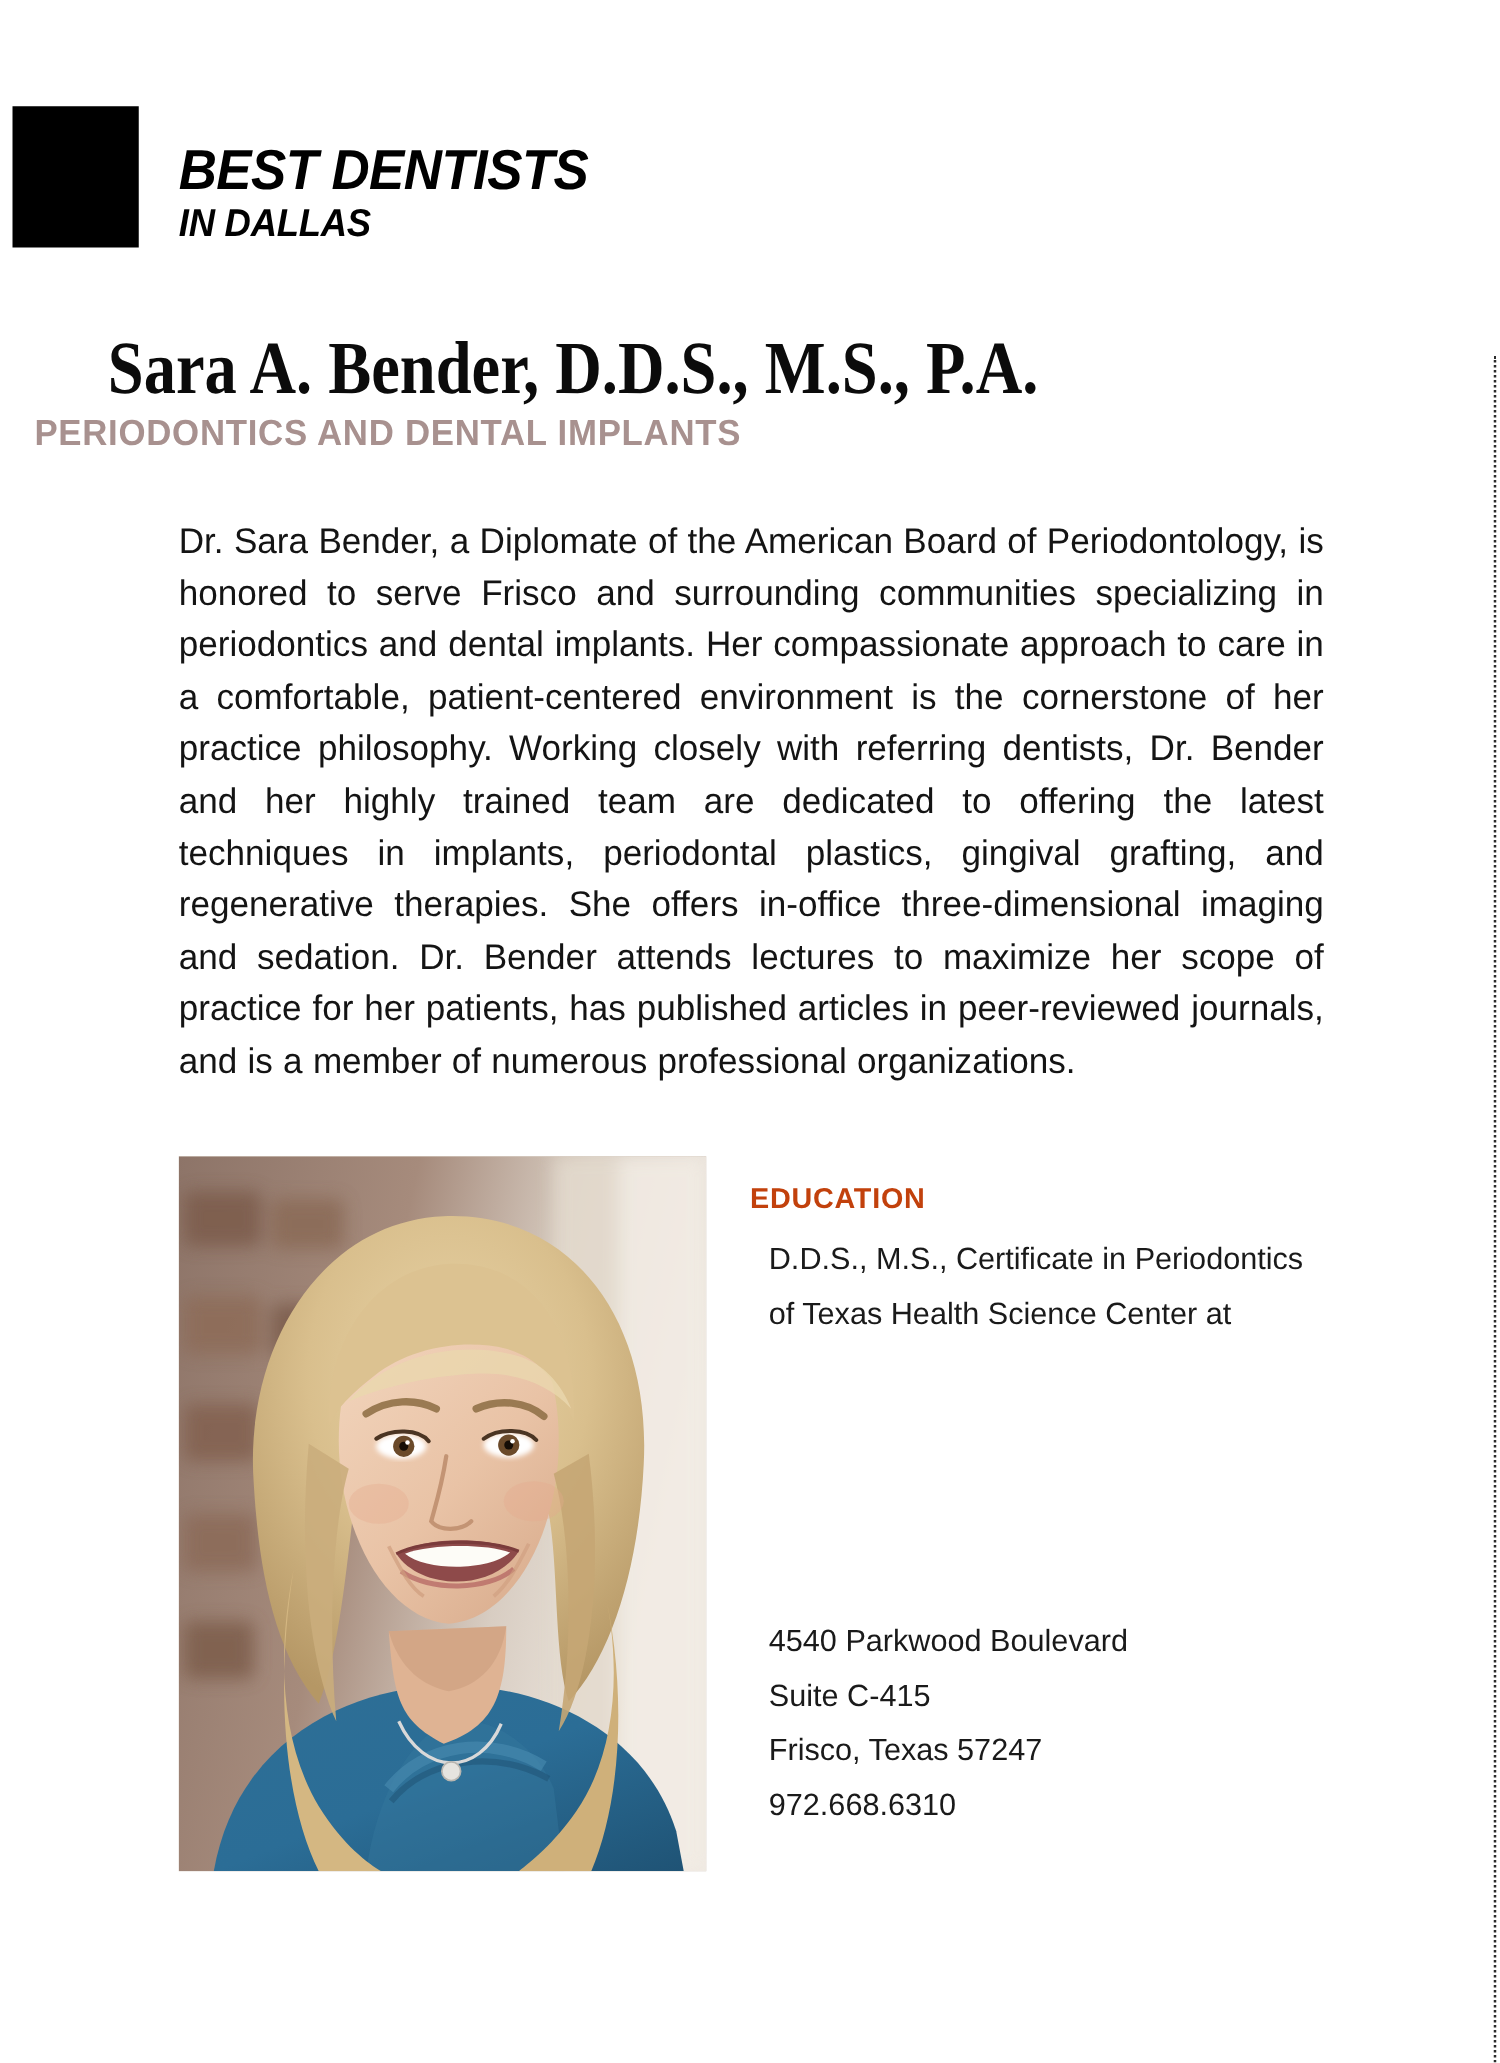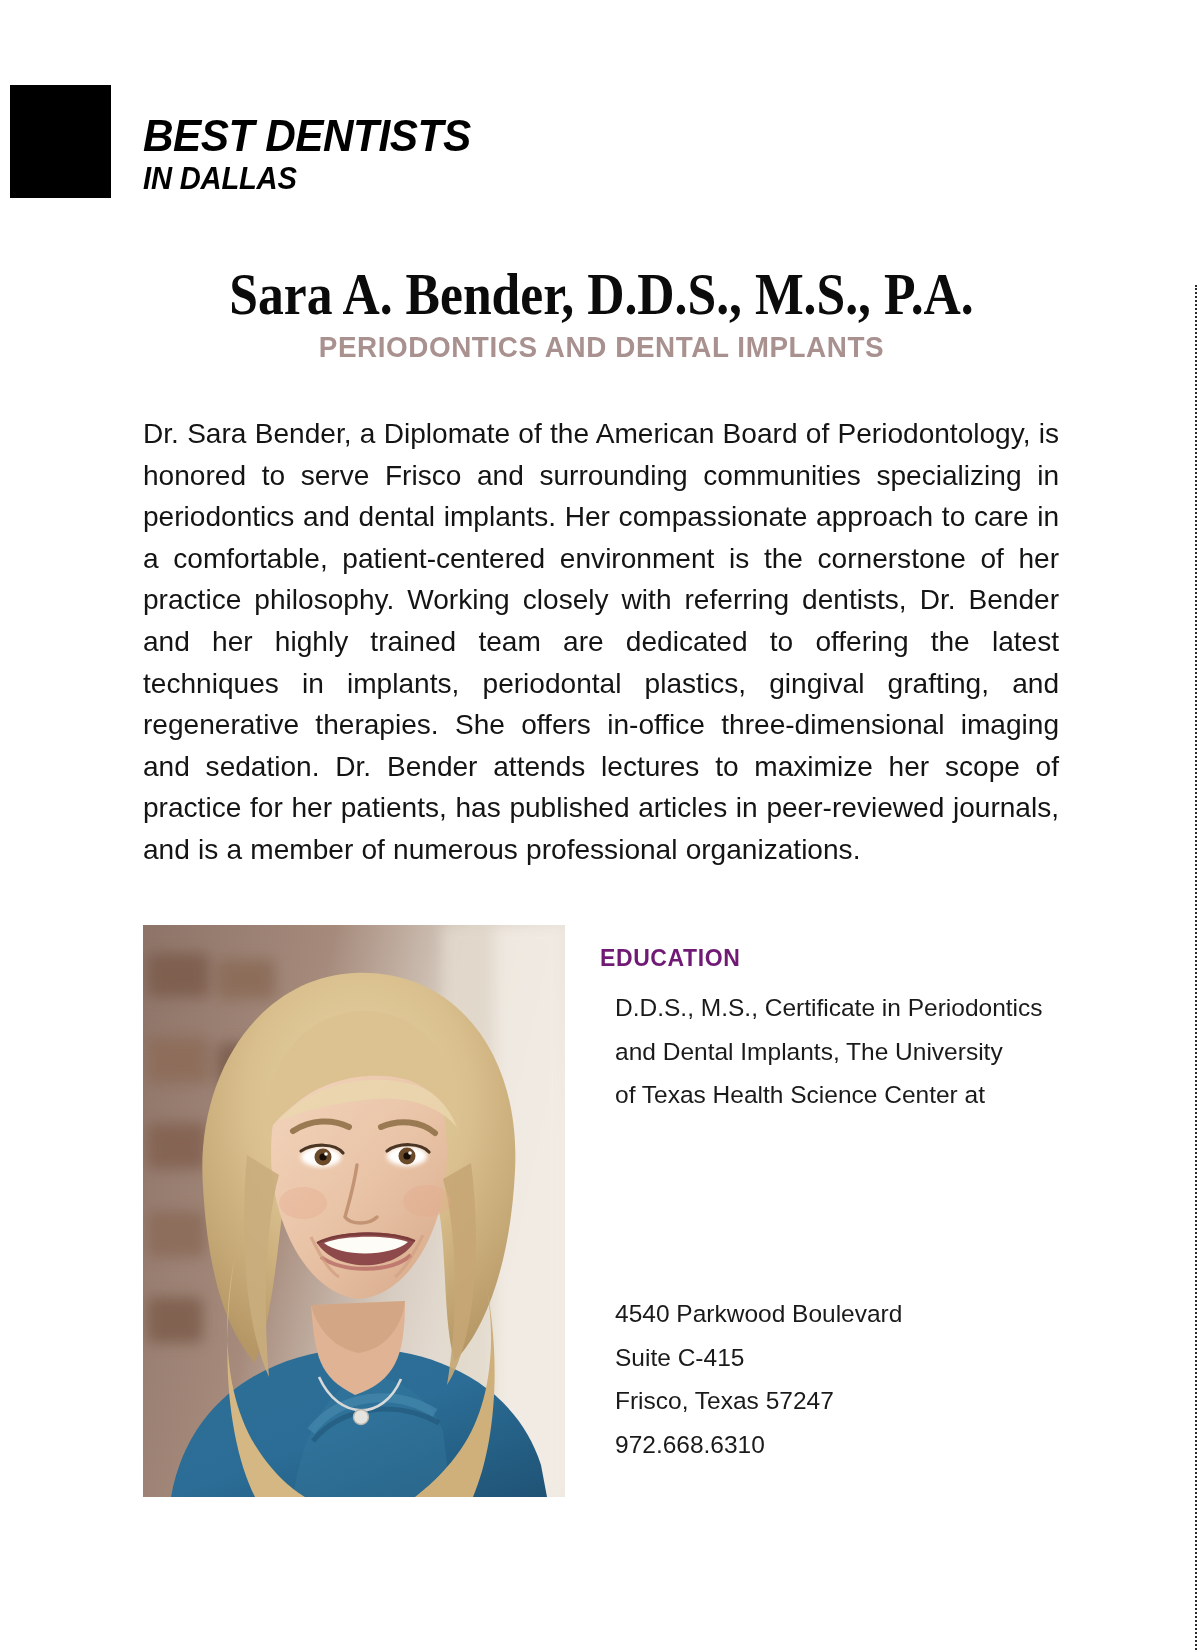--- a/index.html
+++ b/index.html
@@ -75,10 +75,10 @@
   
   .name-block {
     position: absolute;
-    left: 14px;
+    left: 4px;
     top: 262px;
     width: 1175px;
-    text-align: center;
+    text-align: left;
   }
   .doctor-name {
     font-family: "Liberation Serif", "DejaVu Serif", serif;

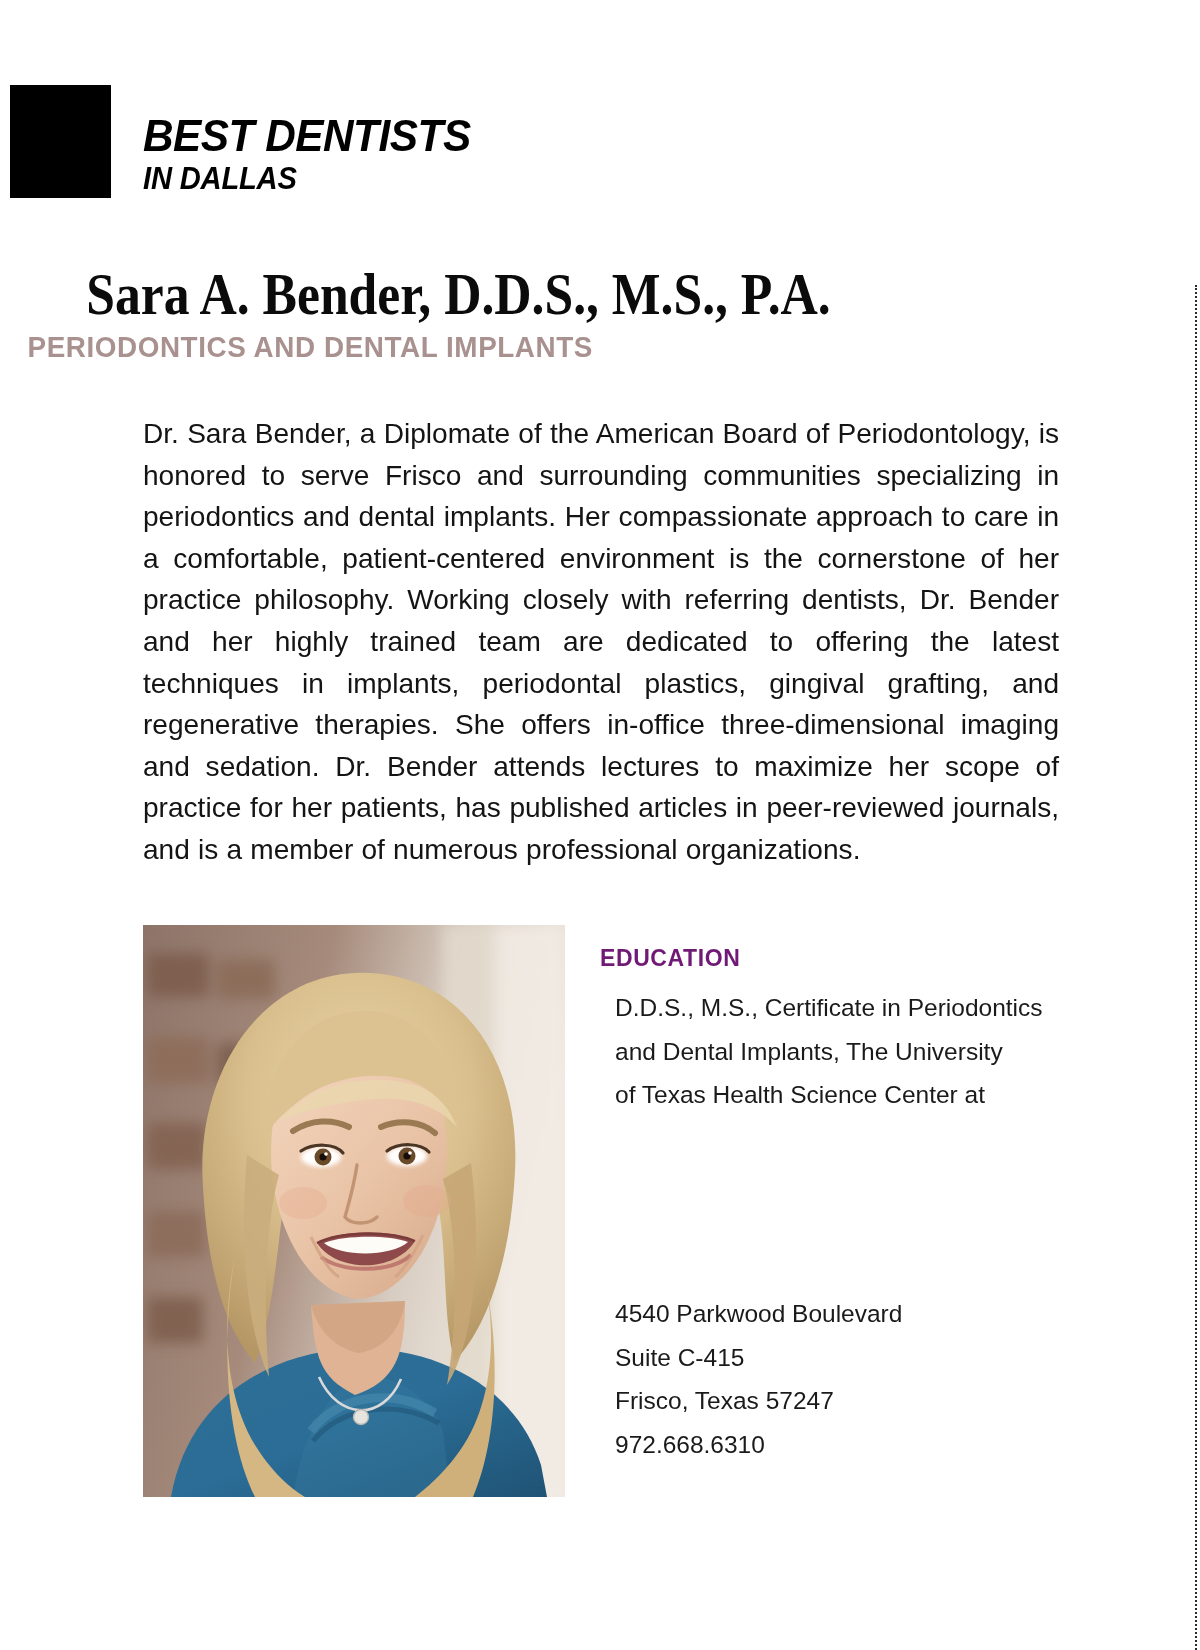--- a/index.html
+++ b/index.html
@@ -146,7 +146,7 @@
     font-size: 23px;
     line-height: 27px;
     letter-spacing: 0.6px;
-    color: #701a75;
+    color: #c2410c;
     margin-bottom: 14px;
   }
   .edu-line,

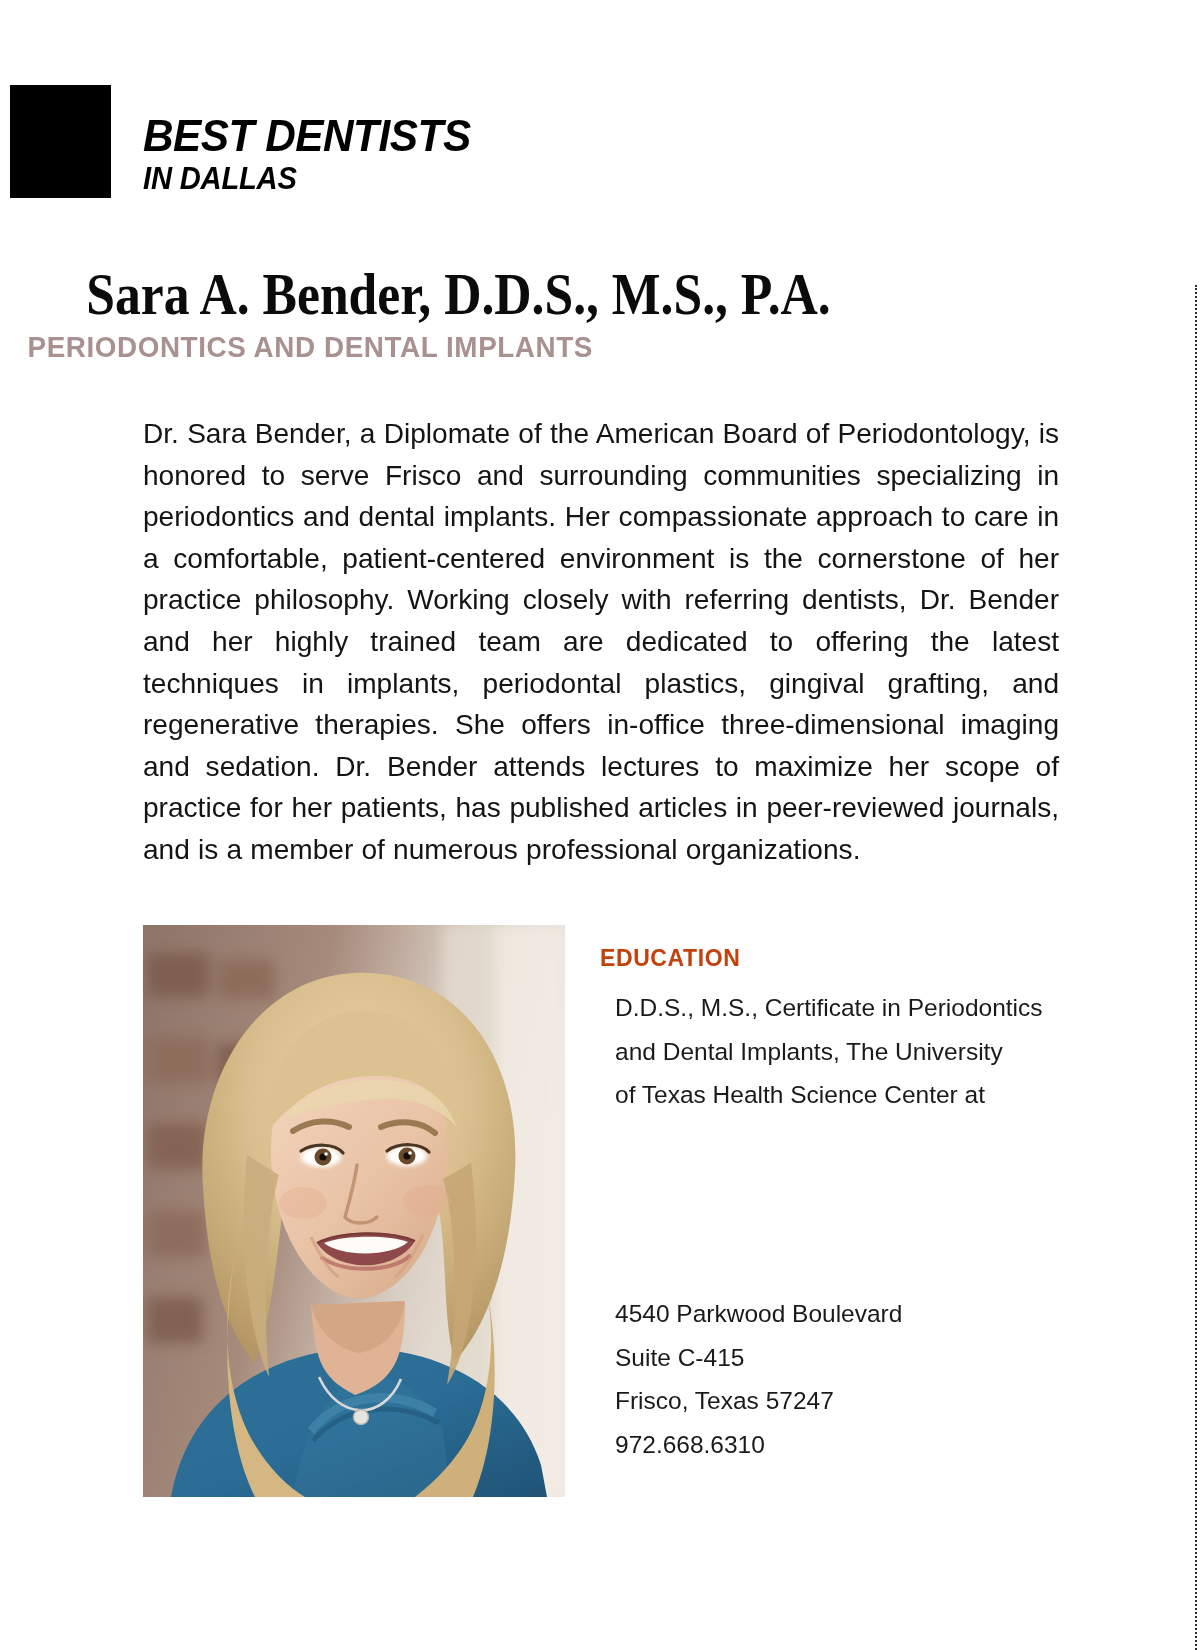--- a/index.html
+++ b/index.html
@@ -291,7 +291,6 @@
   <div class="info-col">
     <div class="edu-heading">EDUCATION</div>
     <div class="edu-line">D.D.S., M.S., Certificate in Periodontics</div>
-    <div class="edu-line">and Dental Implants, The University</div>
     <div class="edu-line">of Texas Health Science Center at</div>
   </div>
 

